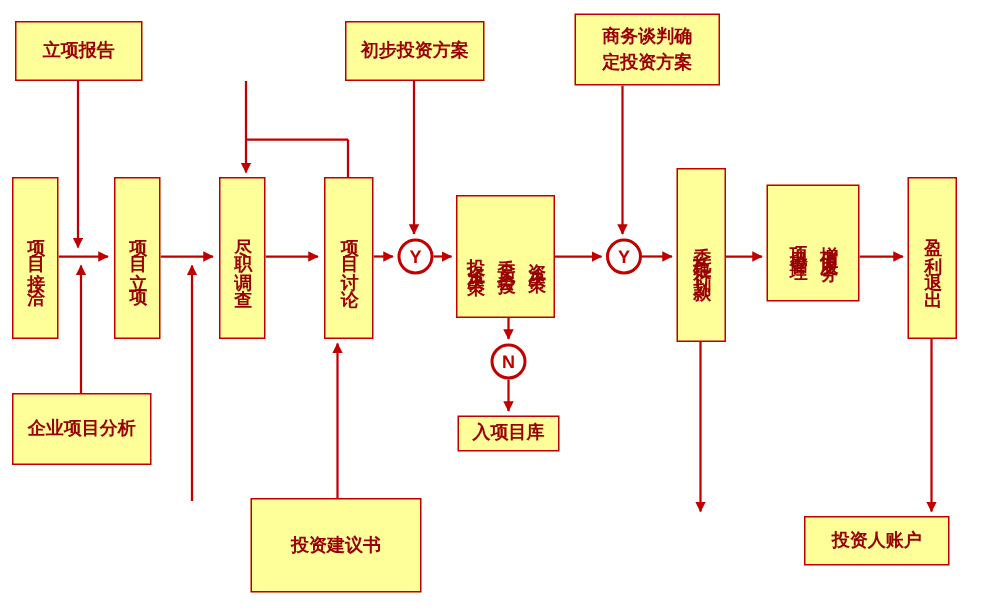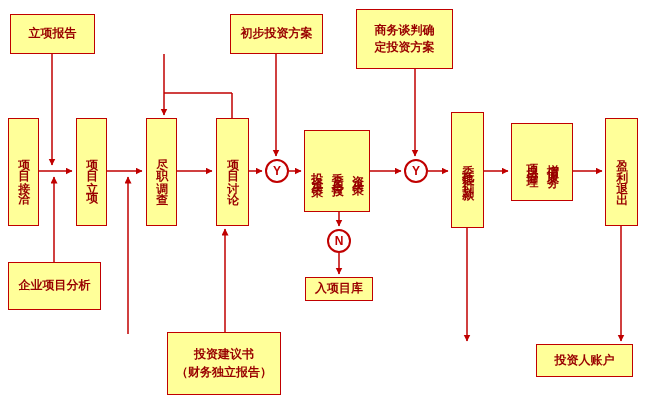--- a/index.html
+++ b/index.html
@@ -65,7 +65,7 @@
 
   <div class="box" style="left:10px;top:14px;width:85px;height:40px">立项报告</div>
   <div class="box" style="left:230px;top:14px;width:93px;height:40px">初步投资方案</div>
-  <div class="box multiline" style="left:356px;top:9px;width:97px;height:60px">
+  <div class="box multiline" style="left:383px;top:9px;width:97px;height:48px">
     <div>商务谈判确</div>
     <div>定投资方案</div>
   </div>

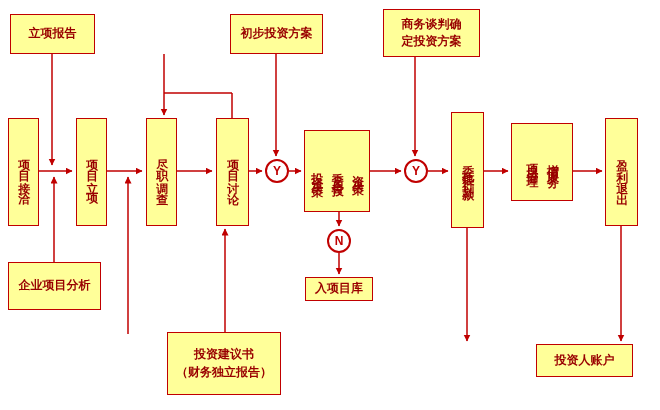--- a/index.html
+++ b/index.html
@@ -101,7 +101,6 @@
 
   <div class="box multiline" style="left:167px;top:332px;width:114px;height:63px">
     <div>投资建议书</div>
-    <div>（财务独立报告）</div>
   </div>
 
   <div class="box" style="left:536px;top:344px;width:97px;height:33px">投资人账户</div>

